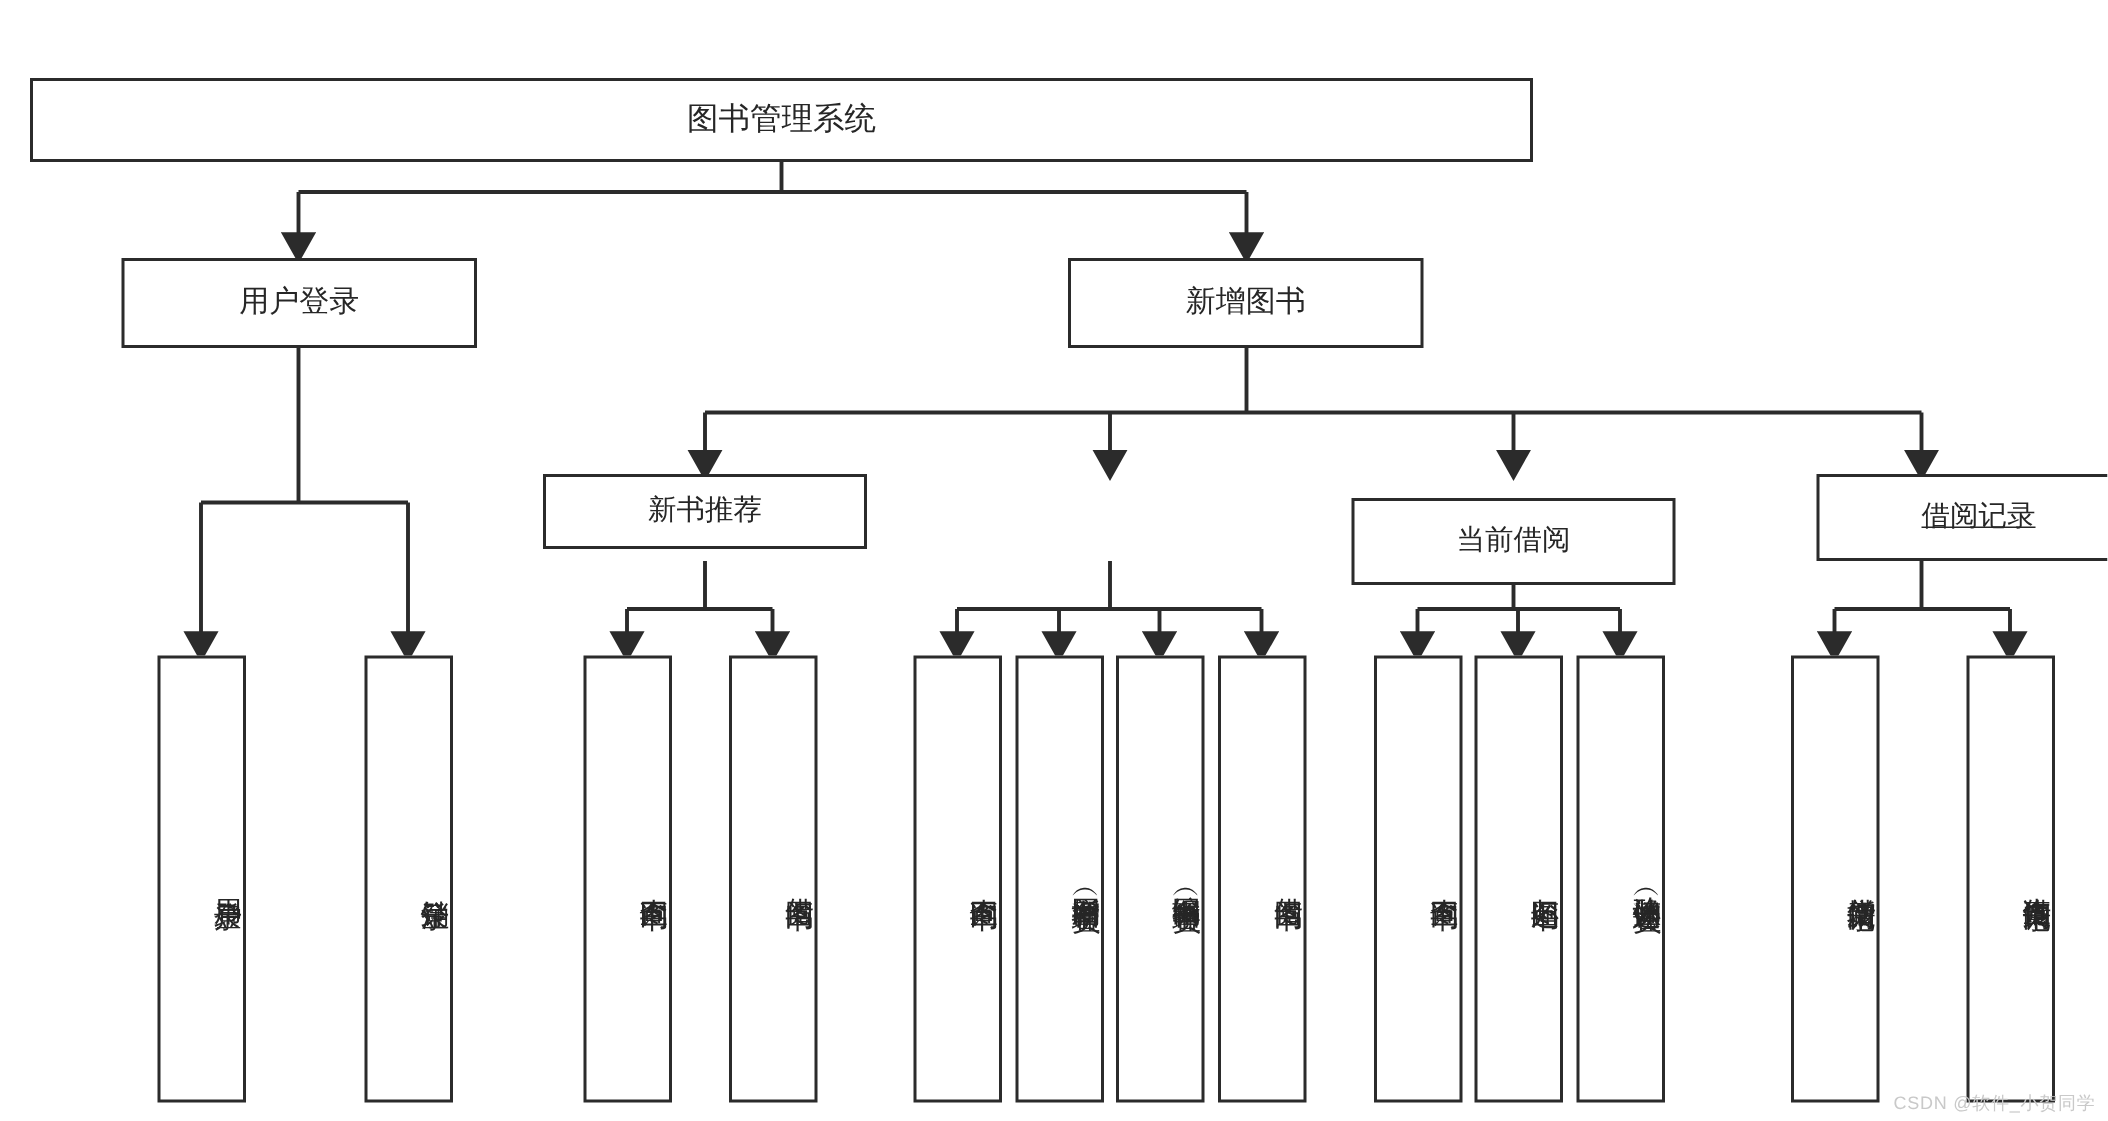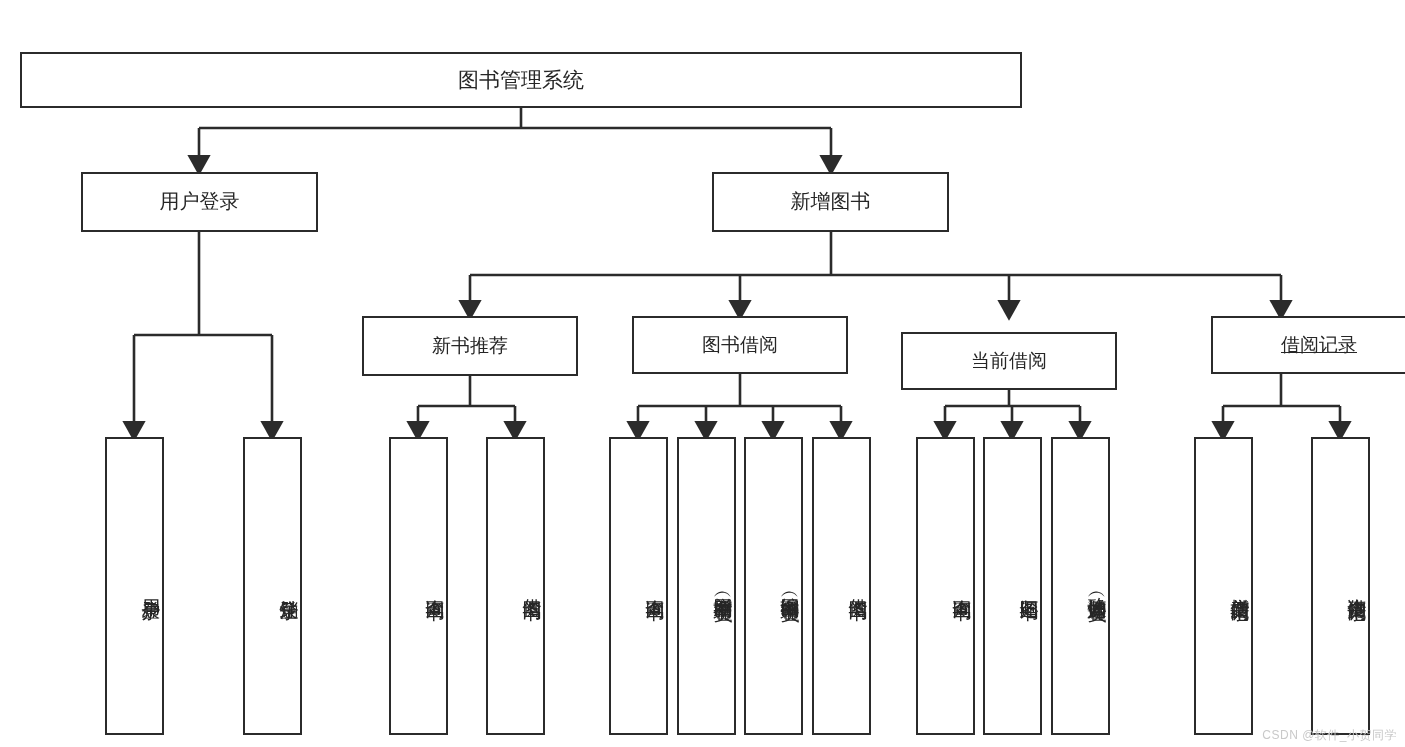--- a/index.html
+++ b/index.html
@@ -124,7 +124,7 @@
     <span>新增图书</span>
   </div>
 
-  <div class="node lvl2" style="left:362px;top:316px;width:216px;height:60px;">
+  <div class="node lvl2" style="left:362px;top:316px;width:216px;height:50px;">
     <span>新书推荐</span>
   </div>
   <div class="node lvl2" style="left:632px;top:316px;width:216px;height:58px;">

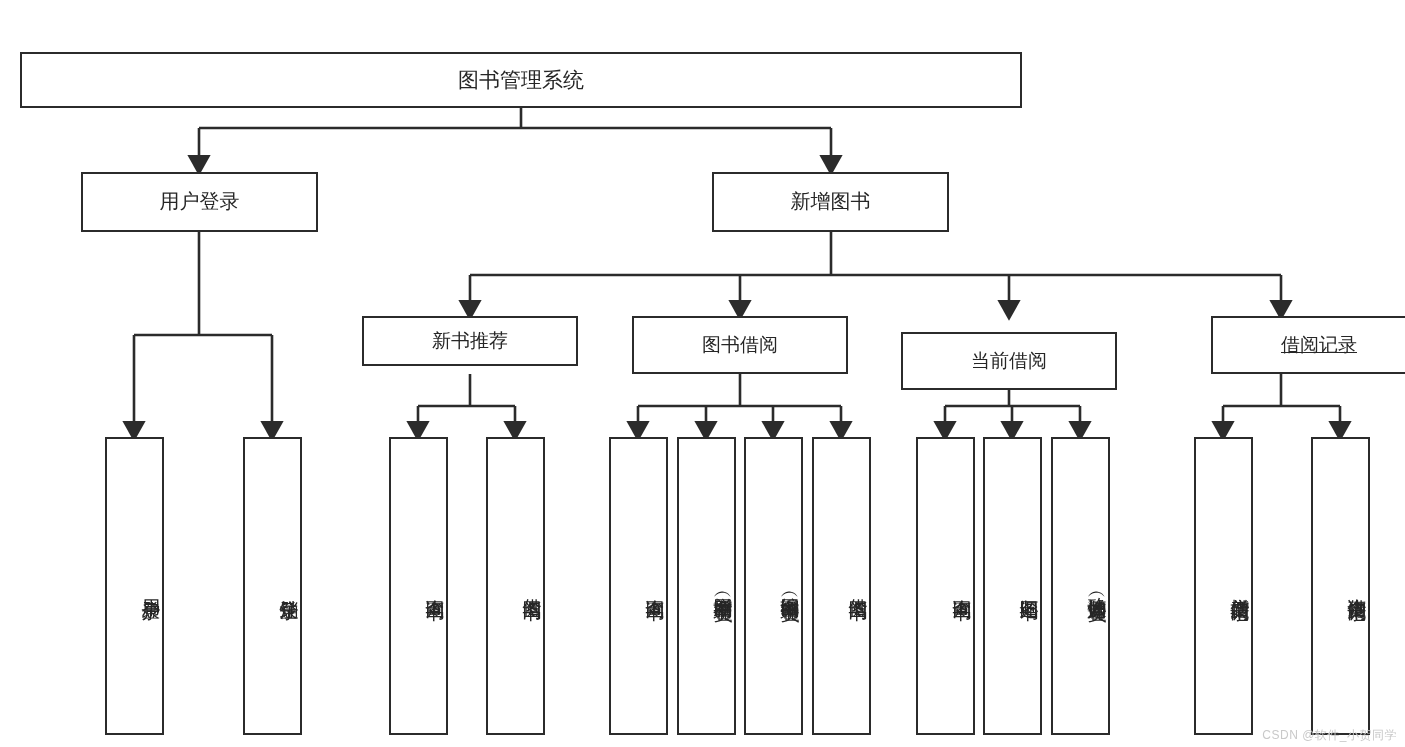--- a/index.html
+++ b/index.html
@@ -127,9 +127,6 @@
   <div class="node lvl2" style="left:362px;top:316px;width:216px;height:50px;">
     <span>新书推荐</span>
   </div>
-  <div class="node lvl2" style="left:632px;top:316px;width:216px;height:58px;">
-    <span>图书借阅</span>
-  </div>
   <div class="node lvl2" style="left:901px;top:332px;width:216px;height:58px;">
     <span>当前借阅</span>
   </div>

